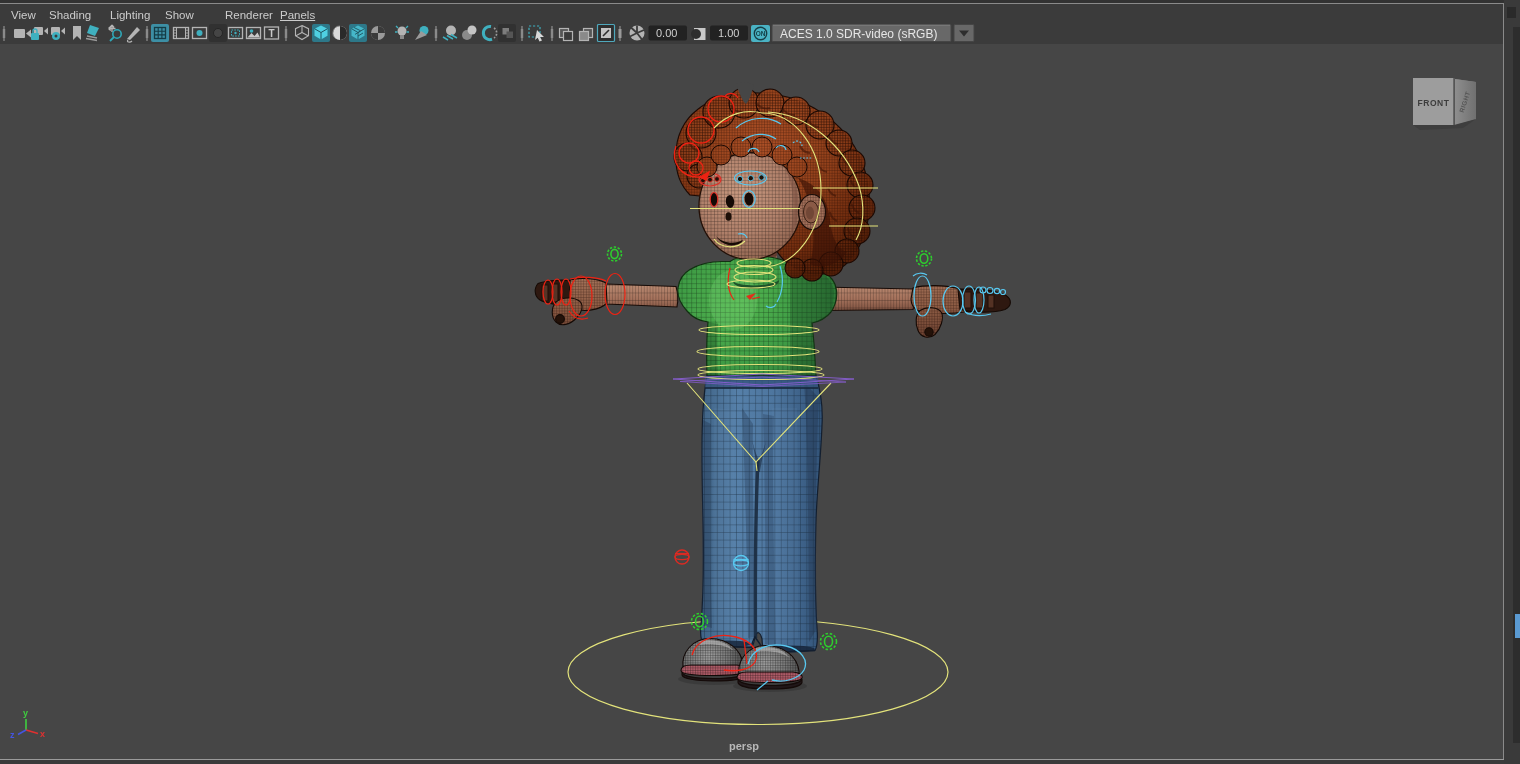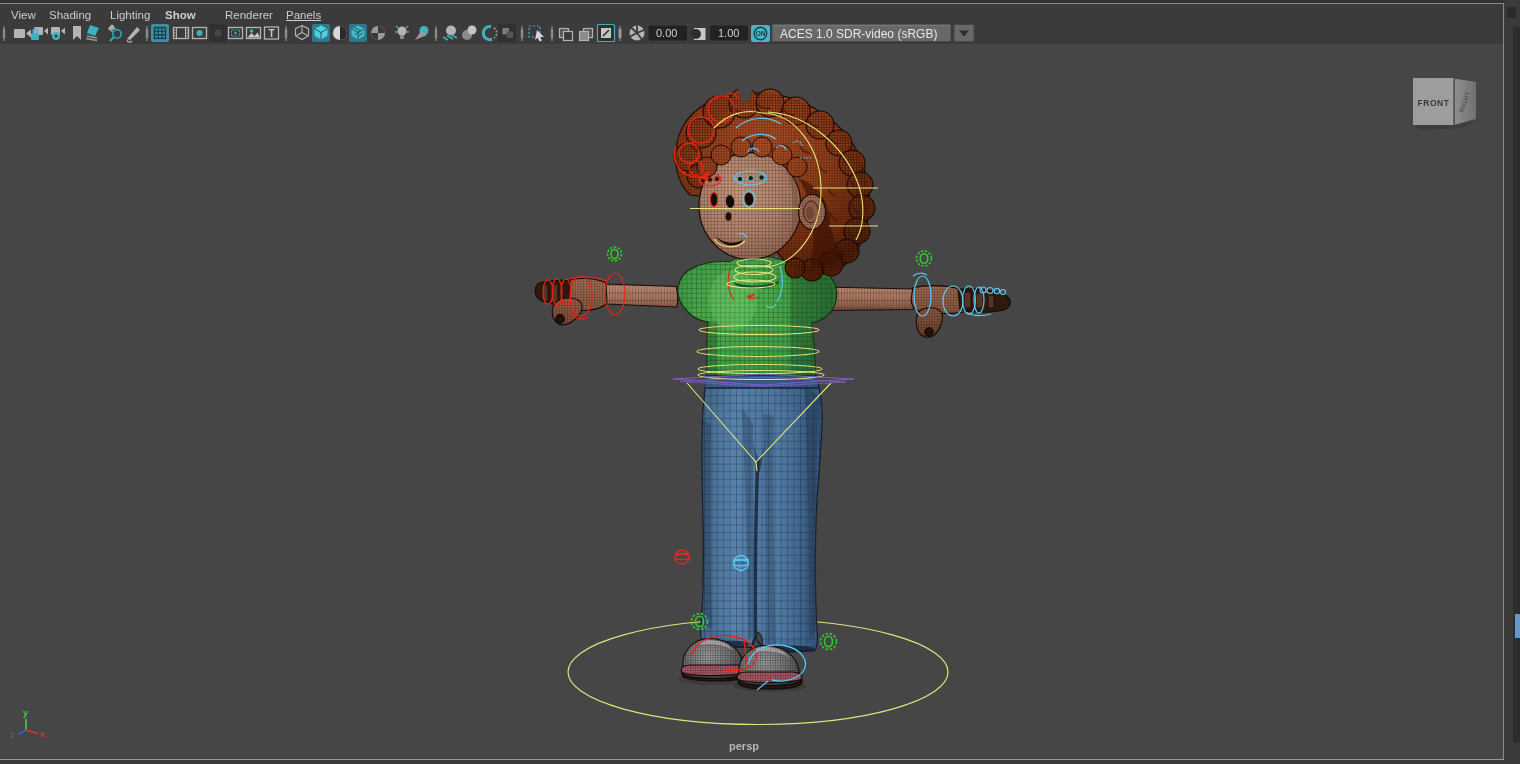--- a/index.html
+++ b/index.html
@@ -17,7 +17,7 @@
   <div class="menu" style="left:11px;">View</div>
   <div class="menu" style="left:49px;text-align:center;">Shading</div>
   <div class="menu" style="left:110px;">Lighting</div>
-  <div class="menu" style="left:165px;font-weight:bold;">Show</div>
+  <div class="menu" style="left:165px;">Show</div>
   <div class="menu" style="left:225px;">Renderer</div>
   <div class="menu" style="left:286px;text-decoration:underline;">Panels</div>
 

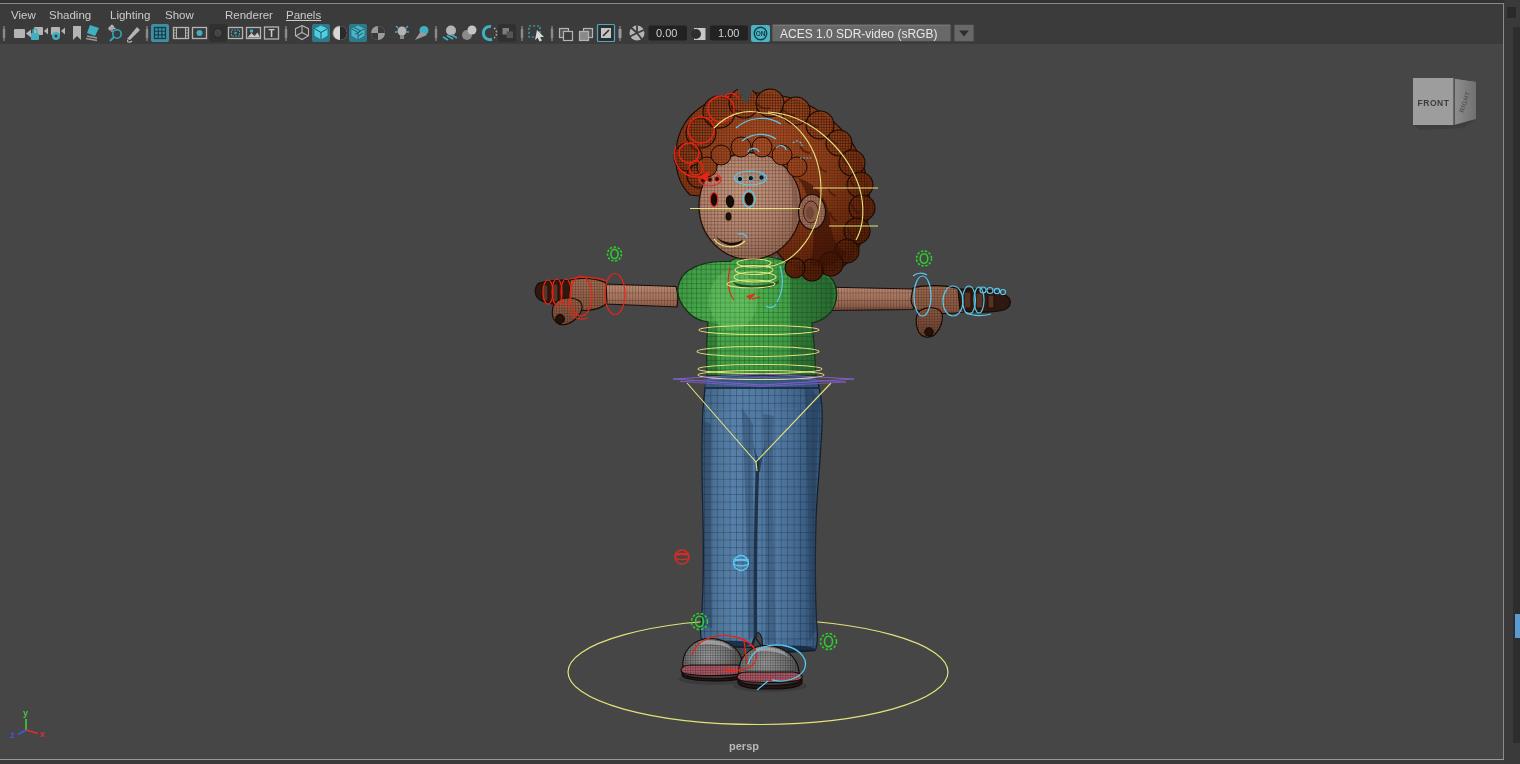--- a/index.html
+++ b/index.html
@@ -19,7 +19,7 @@
   <div class="menu" style="left:110px;">Lighting</div>
   <div class="menu" style="left:165px;">Show</div>
   <div class="menu" style="left:225px;">Renderer</div>
-  <div class="menu" style="left:286px;text-decoration:underline;">Panels</div>
+  <div class="menu" style="left:280px;text-decoration:underline;">Panels</div>
 
   <svg class="abs" style="left:0;top:22px;" width="1520" height="22" viewBox="0 0 1520 22">
     <g id="toolbar" fill="none">

